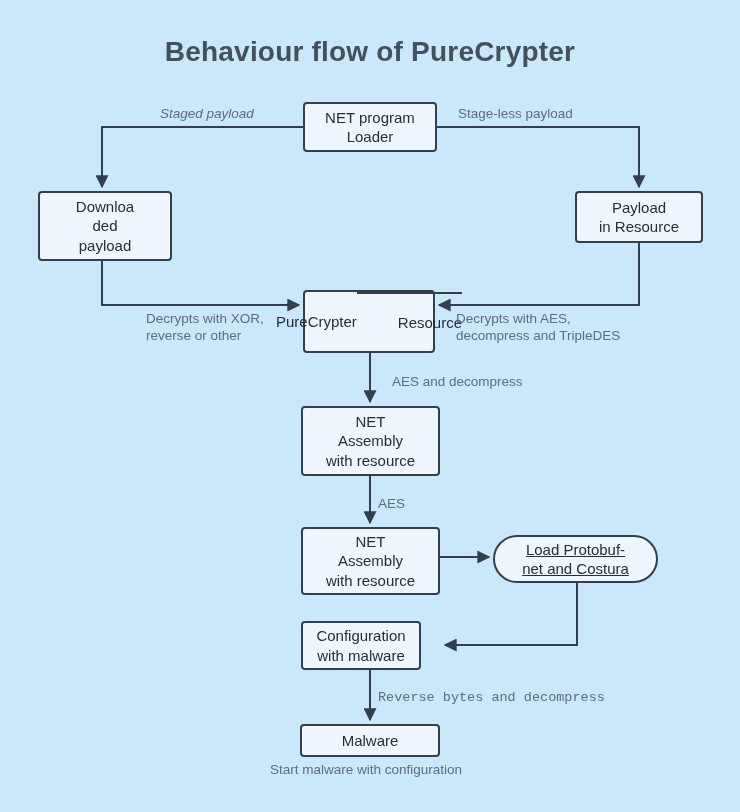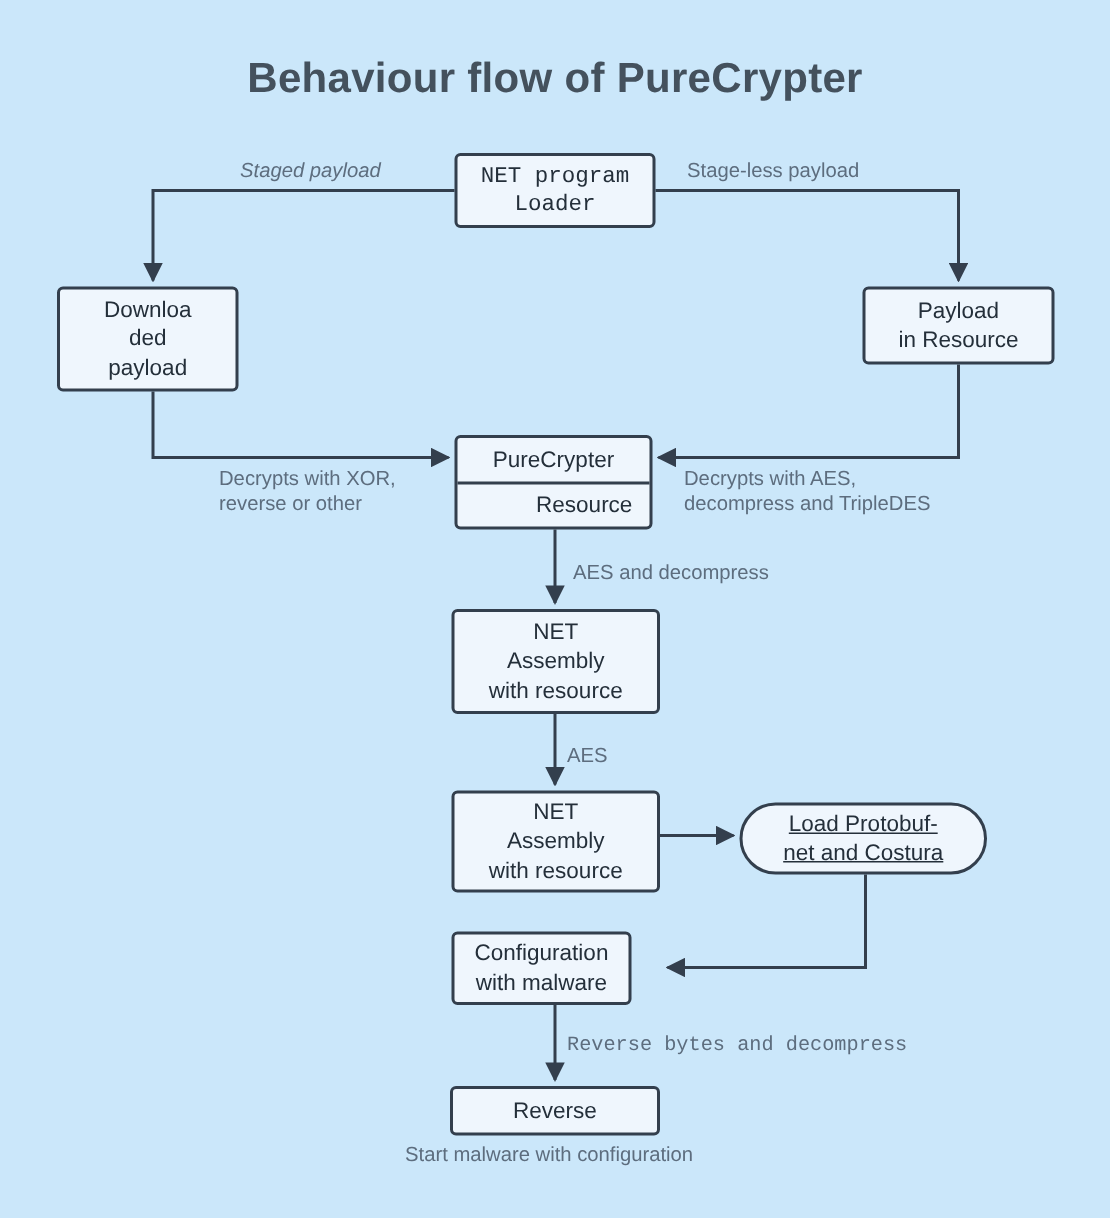--- a/index.html
+++ b/index.html
@@ -97,7 +97,7 @@
     <path d="M370,670 V720" marker-end="url(#arrow)"></path>
   </svg>
 
-  <div class="node" style="left:303px; top:102px; width:134px; height:50px;font-family:Liberation Mono, monospace;">NET program
+  <div class="node" style="left:303px; top:102px; width:134px; height:50px;">NET program
 Loader</div>
 
   <div class="node" style="left:38px; top:191px; width:121px; height:70px;">Downloa

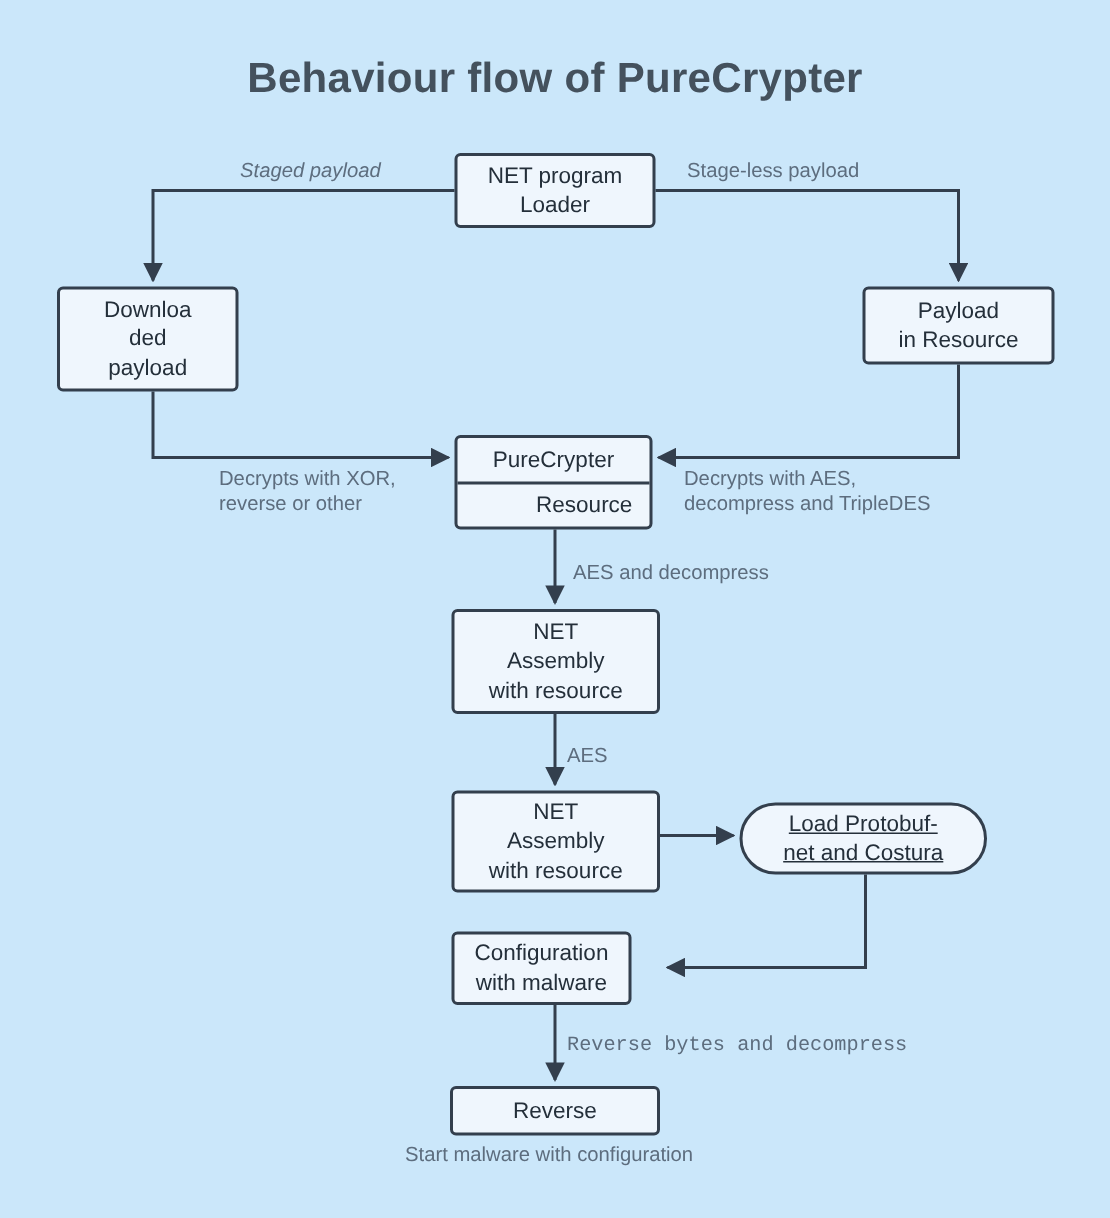--- a/index.html
+++ b/index.html
@@ -100,7 +100,7 @@
   <div class="node" style="left:303px; top:102px; width:134px; height:50px;">NET program
 Loader</div>
 
-  <div class="node" style="left:38px; top:191px; width:121px; height:70px;">Downloa
+  <div class="node" style="left:38px; top:191px; width:134px; height:70px;">Downloa
 ded
 payload</div>
 

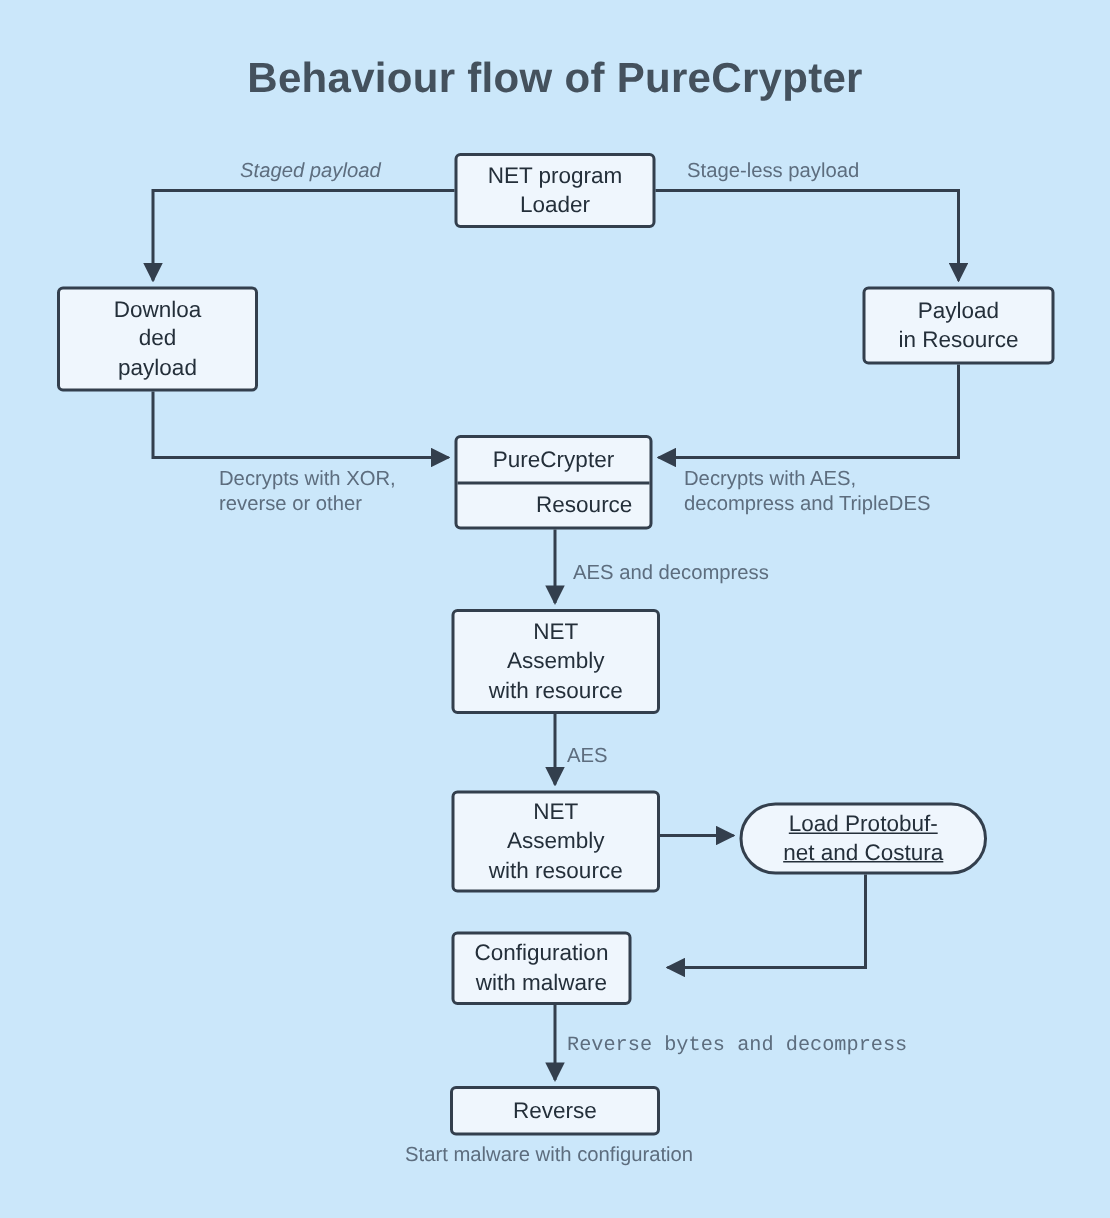--- a/index.html
+++ b/index.html
@@ -51,7 +51,7 @@
   }
   .node.pill { border-radius: 26px; }
   .node.split {
-    flex-direction: column;
+    flex-direction: row;
     padding: 0;
     align-items: stretch;
   }

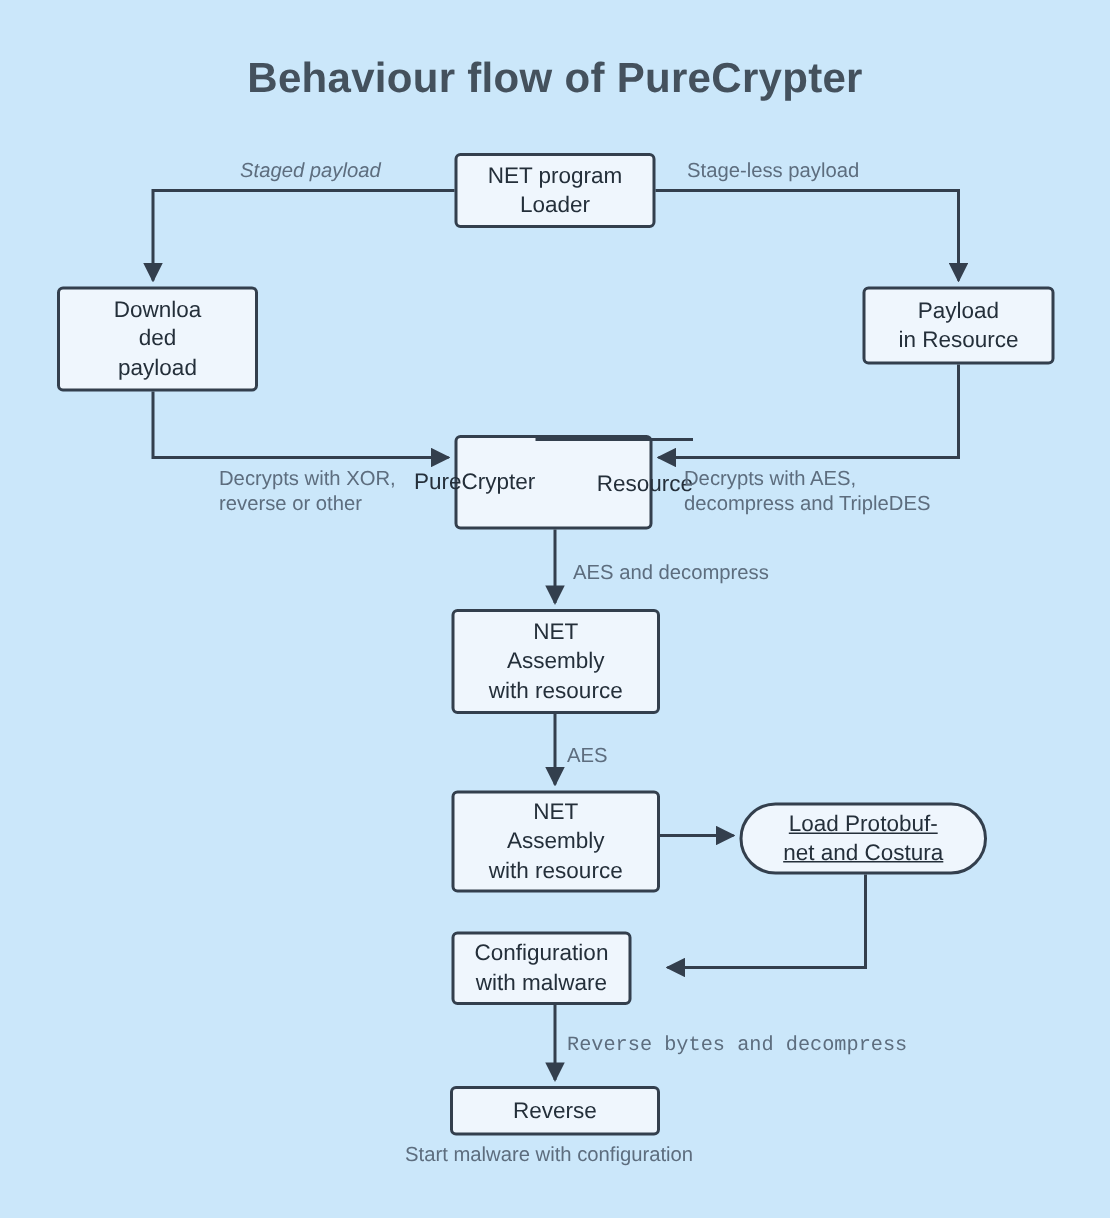--- a/index.html
+++ b/index.html
@@ -138,7 +138,7 @@
   <div class="edge-label" style="left:456px; top:311px;">Decrypts with AES,
 decompress and TripleDES</div>
 
-  <div class="edge-label" style="left:382px; top:374px;">AES and decompress</div>
+  <div class="edge-label" style="left:392px; top:374px;">AES and decompress</div>
 
   <div class="edge-label" style="left:378px; top:496px;">AES</div>
 

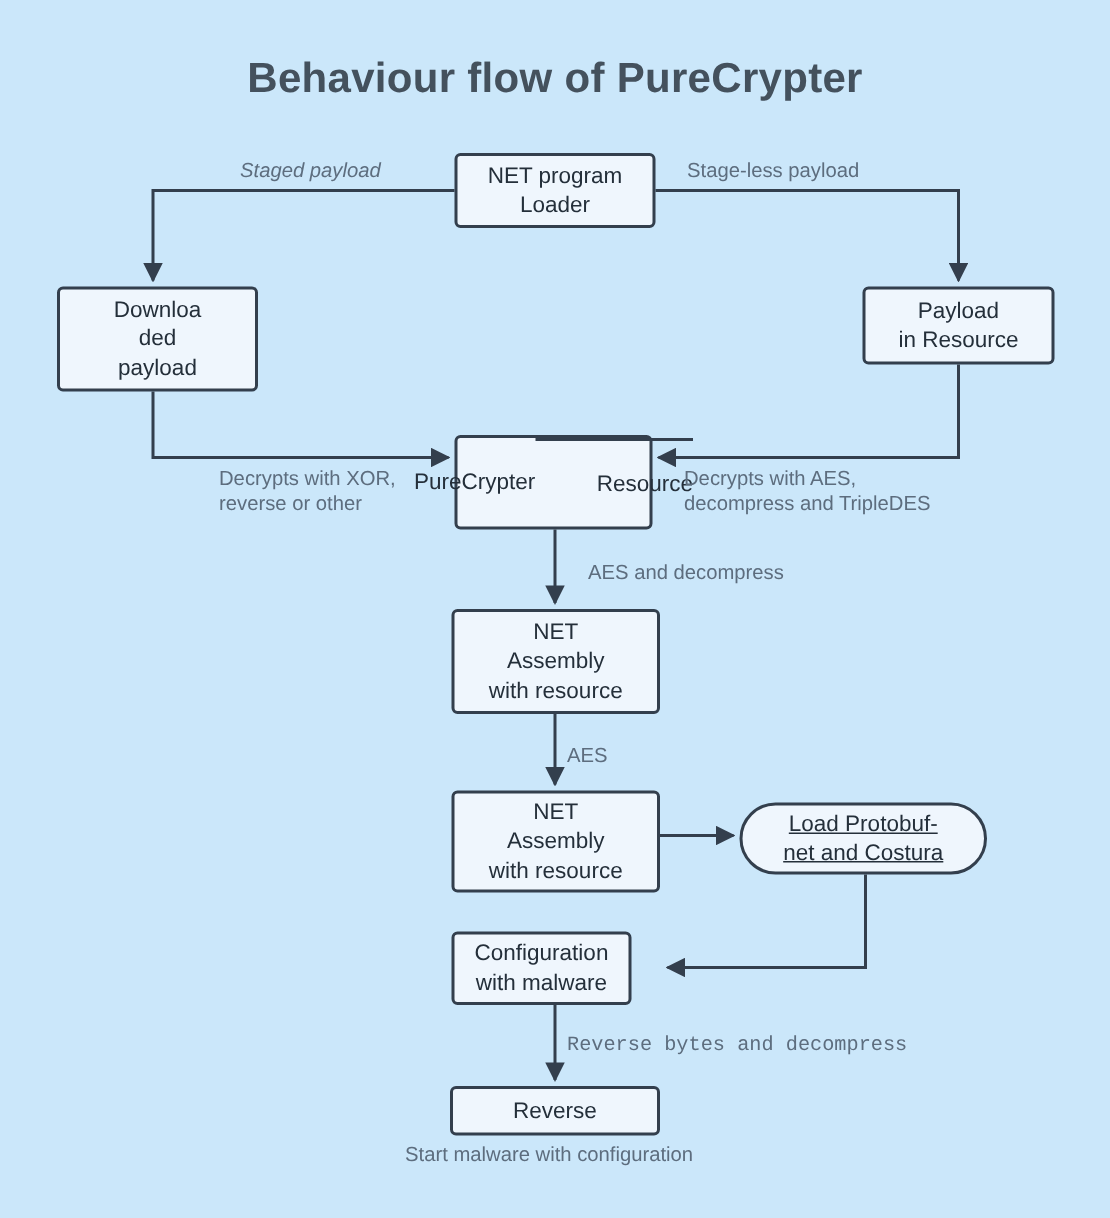--- a/index.html
+++ b/index.html
@@ -126,7 +126,7 @@
   <div class="node" style="left:301px; top:621px; width:120px; height:49px;">Configuration
 with malware</div>
 
-  <div class="node" style="left:300px; top:724px; width:140px; height:33px;">Reverse</div>
+  <div class="node" style="left:300px; top:724px; width:140px; height:33px;">Malware</div>
 
   <div class="edge-label" style="left:160px; top:106px;font-style:italic;">Staged payload</div>
 

